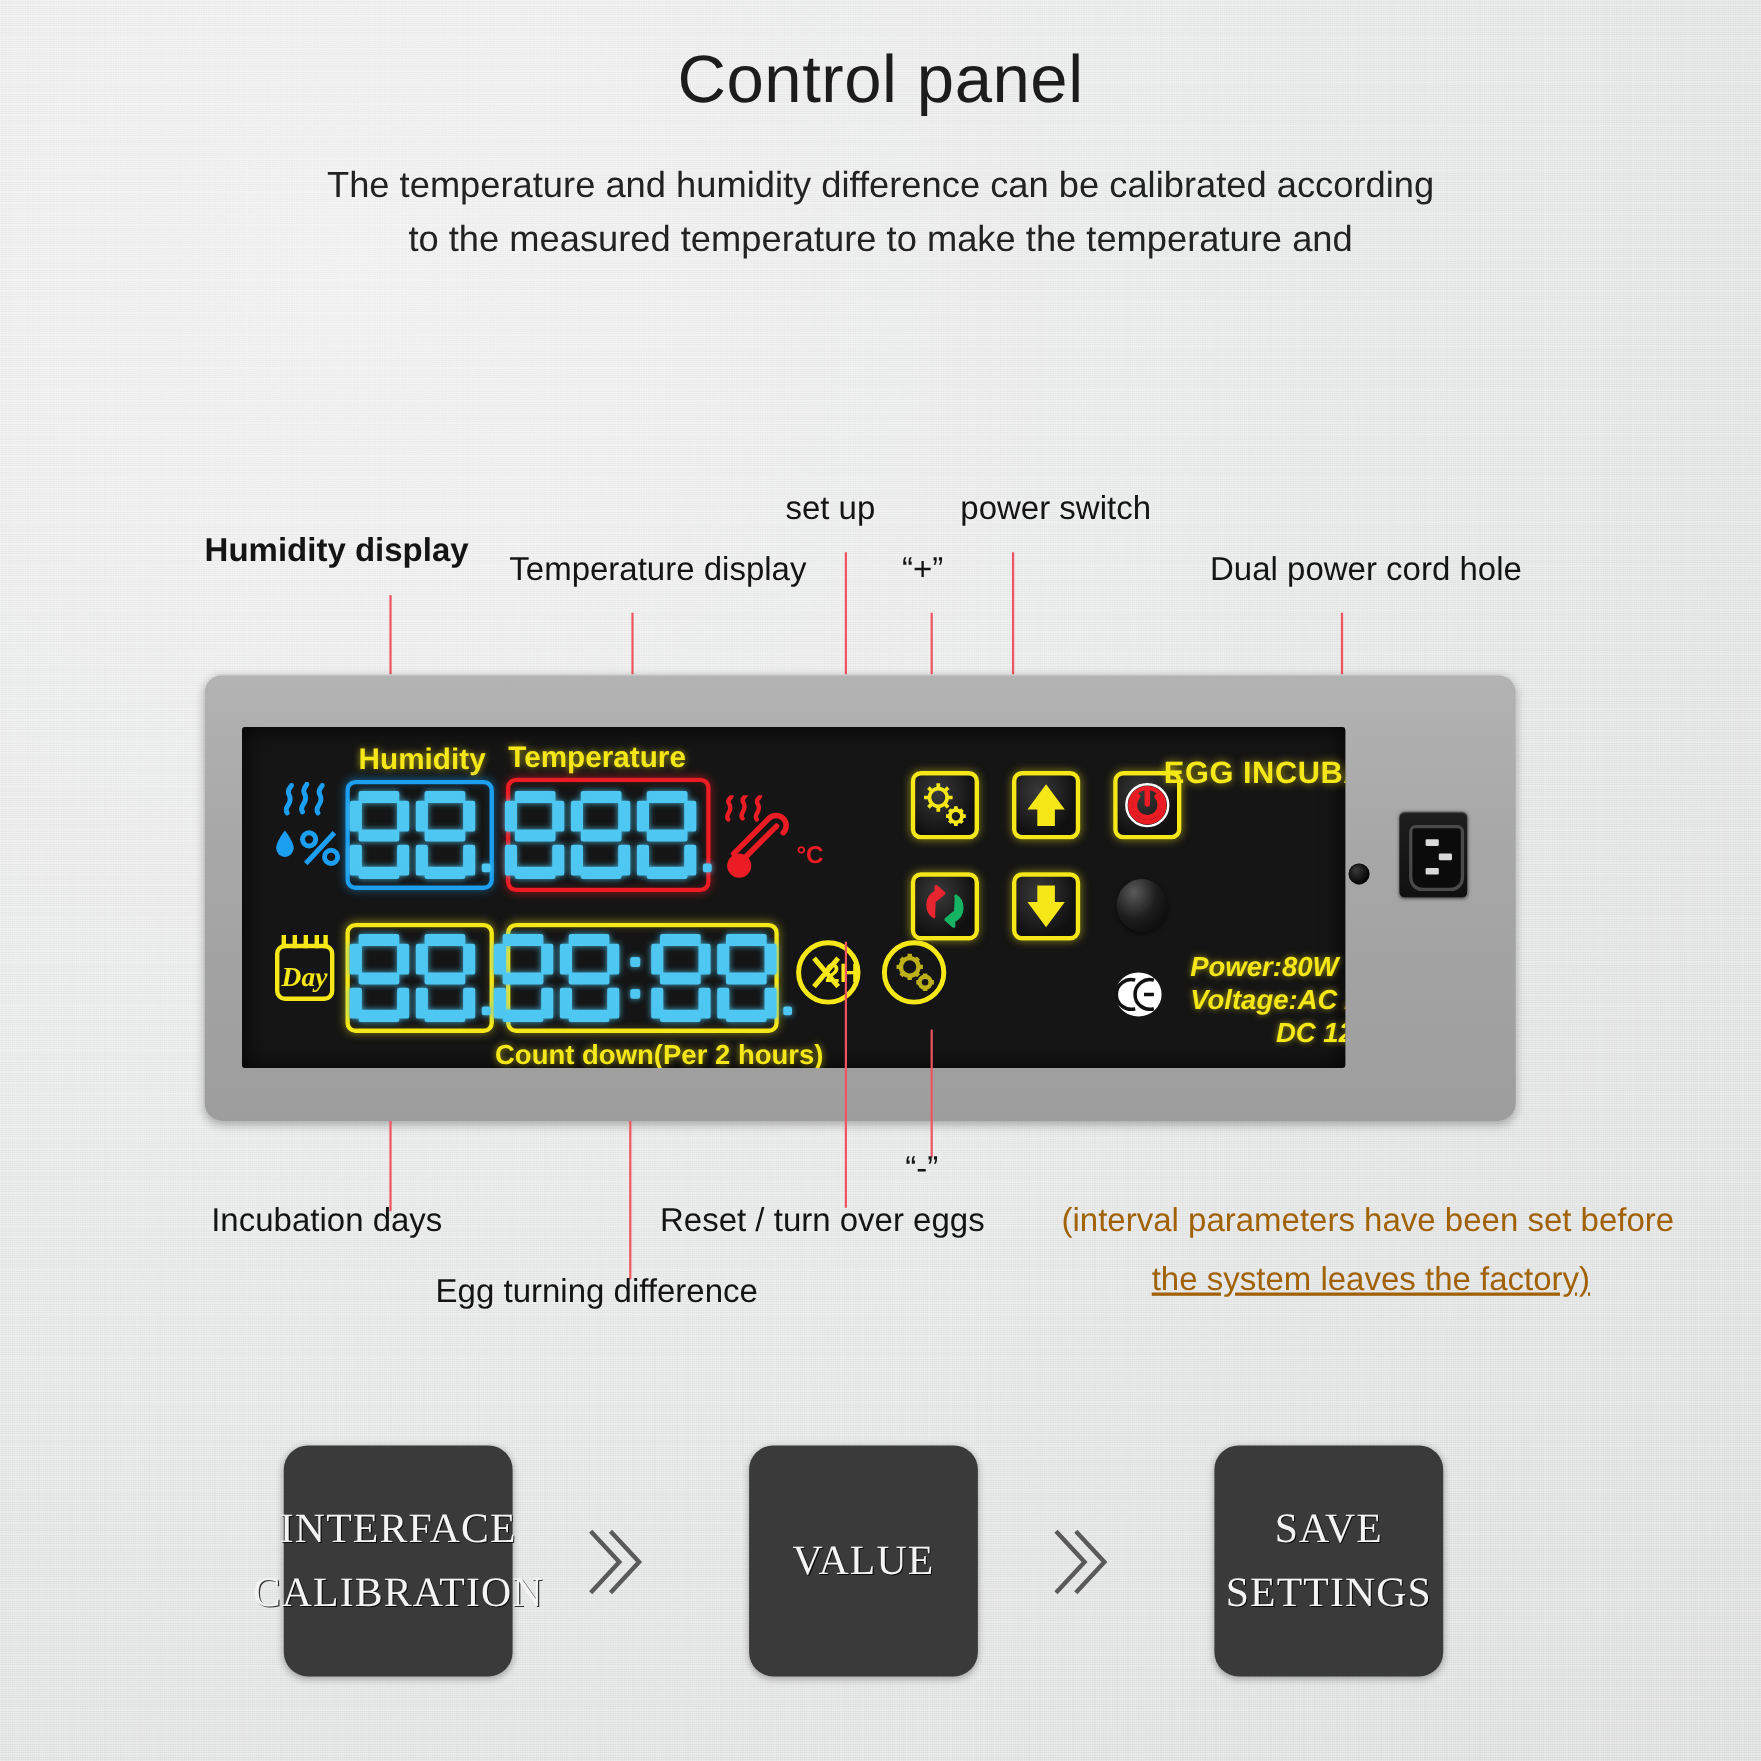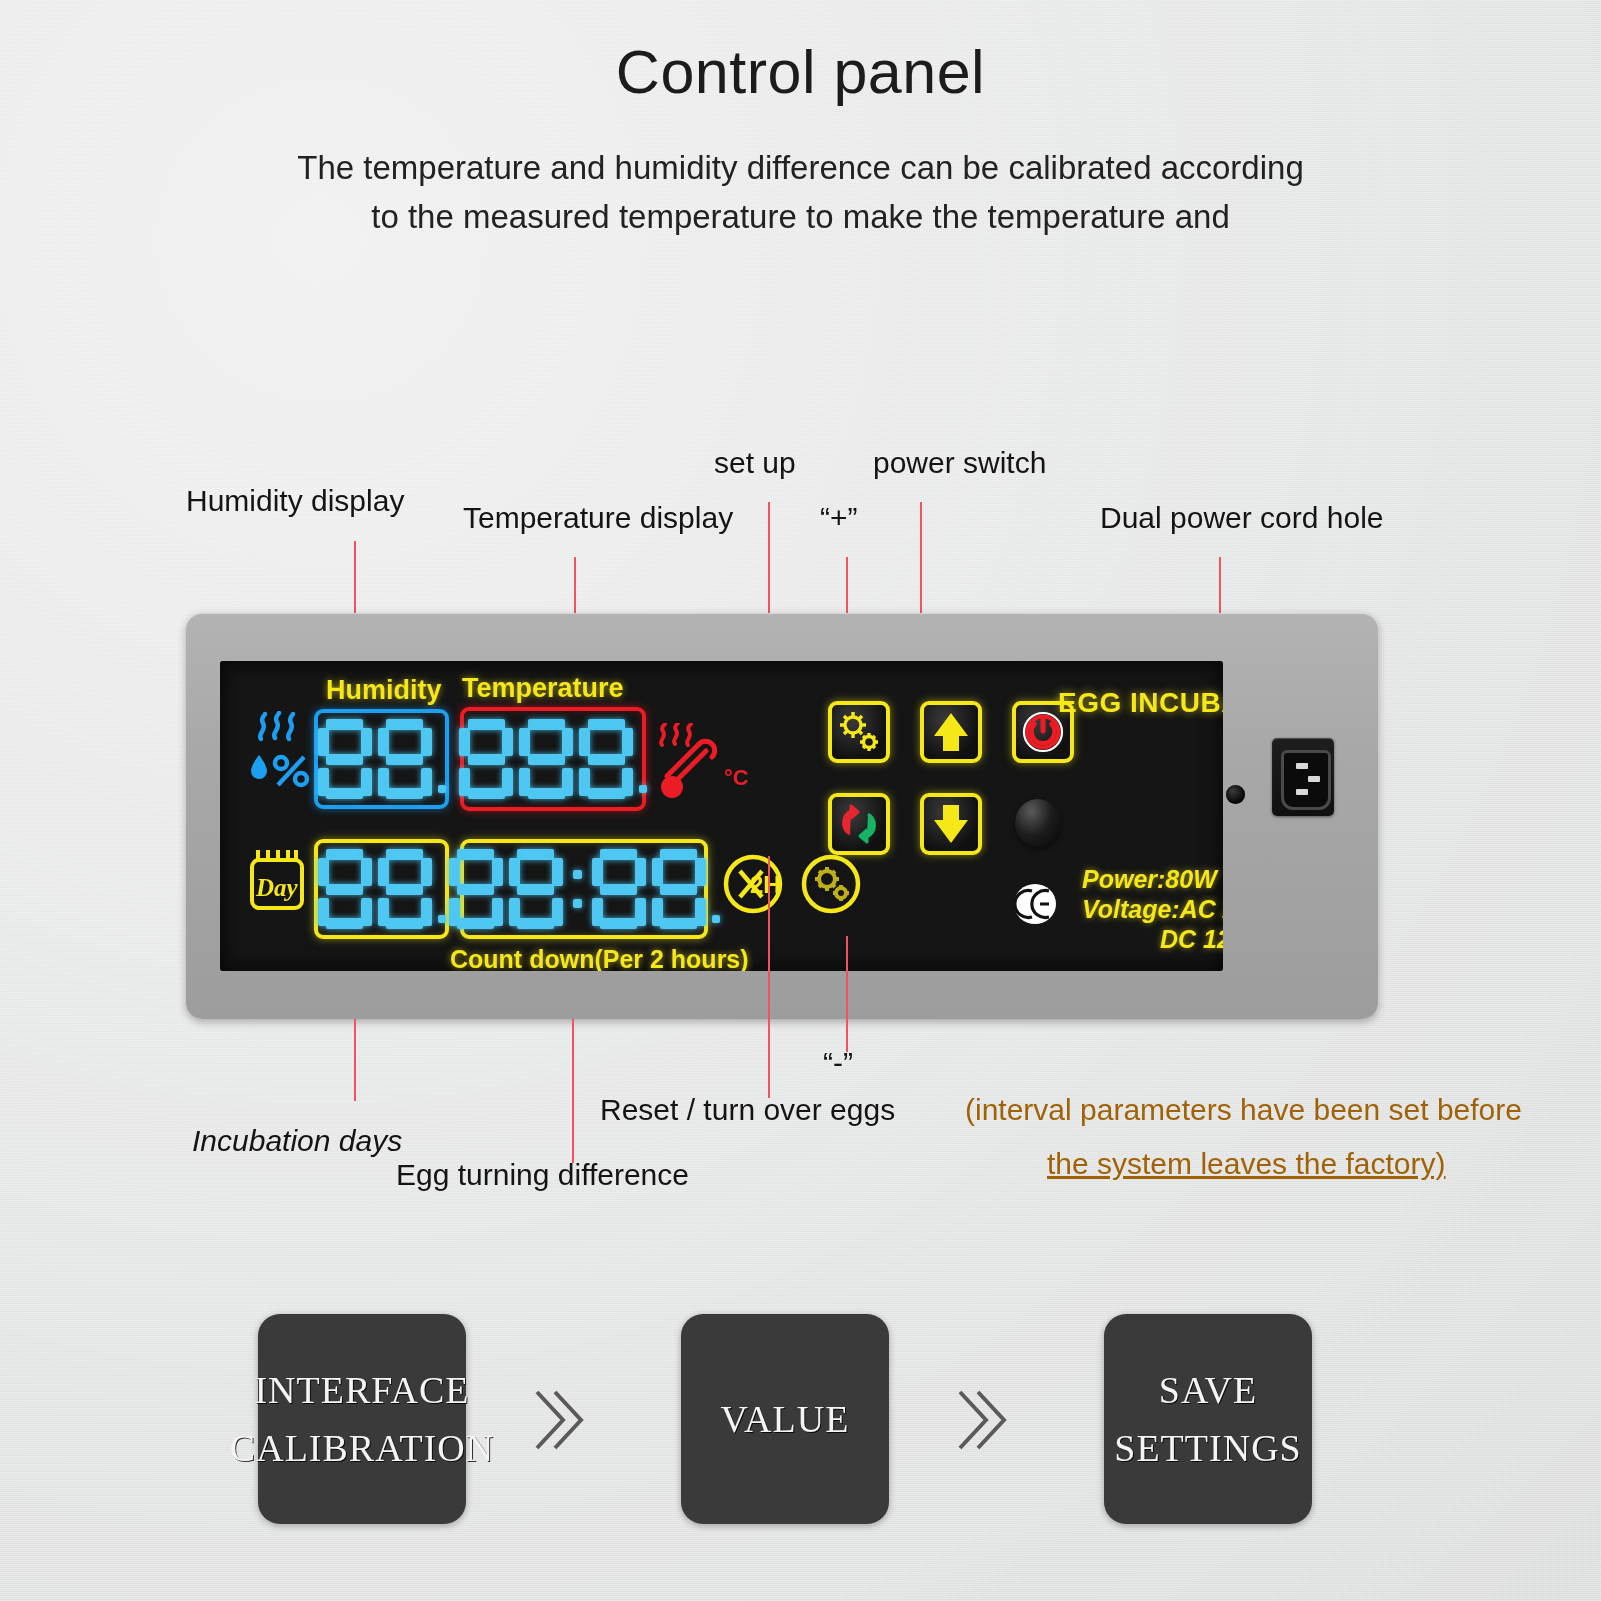--- a/index.html
+++ b/index.html
@@ -202,7 +202,7 @@
   <div>to the measured temperature to make the temperature and</div>
 </div>
 
-<div class="callout" style="left:186px;top:484px;">Humidity display</div>
+<div class="callout" style="left:186px;top:484px;font-weight:bold;">Humidity display</div>
 <div class="leader" style="left:354px;top:541px;height:130px;"></div>
 
 <div class="callout" style="left:463px;top:501px;">Temperature display</div>

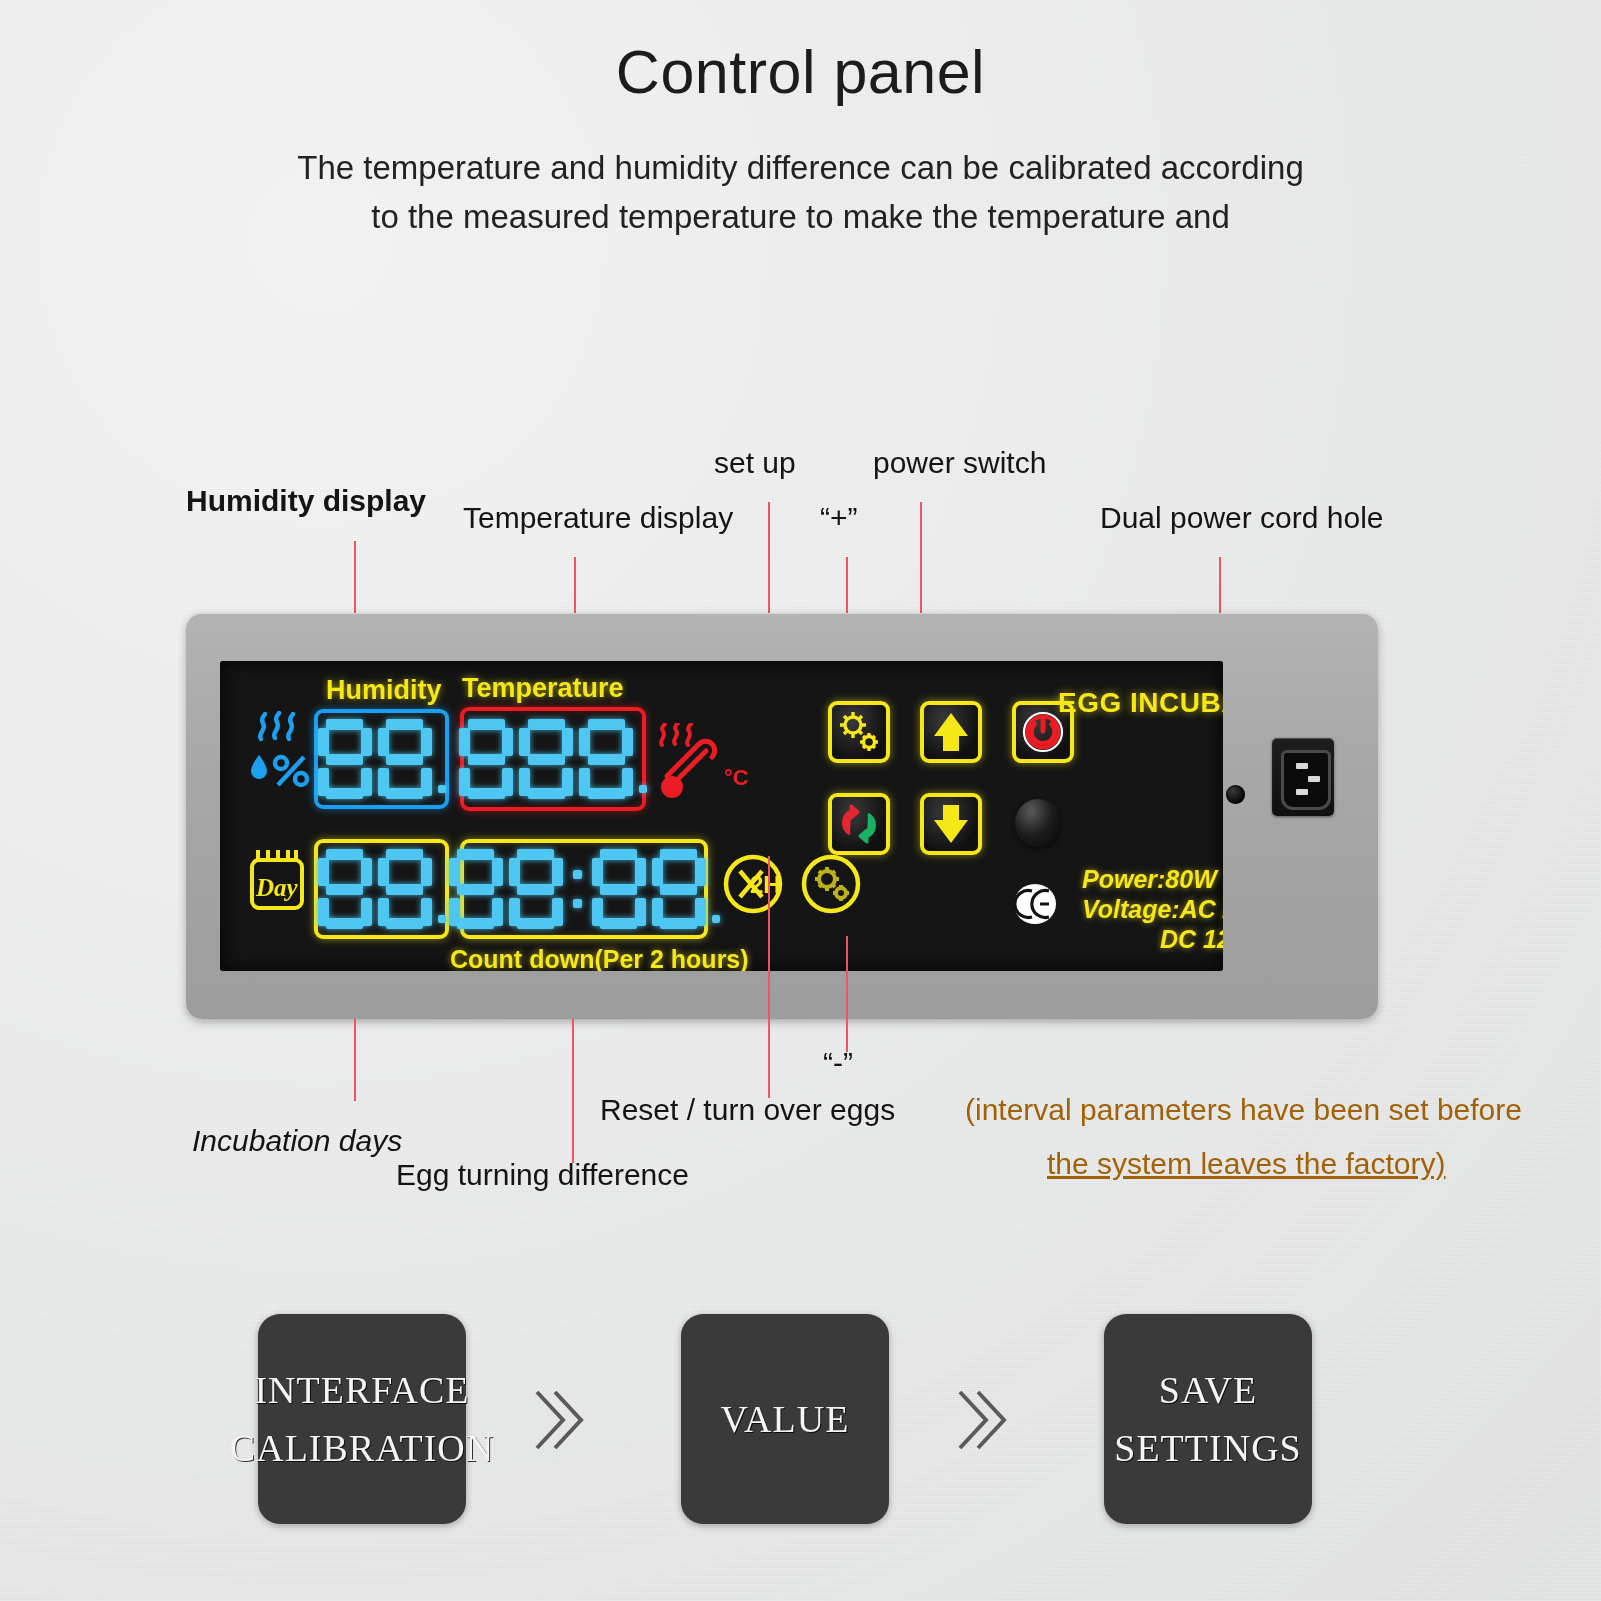--- a/index.html
+++ b/index.html
@@ -482,7 +482,7 @@
 </div>
 
 <div class="leader" style="left:354px;top:1019px;height:82px;"></div>
-<div class="callout" style="left:192px;top:1124px;font-style:italic;">Incubation days</div>
+<div class="callout" style="left:192px;top:1093px;">Incubation days</div>
 
 <div class="leader" style="left:572px;top:1019px;height:144px;"></div>
 <div class="callout" style="left:396px;top:1158px;">Egg turning difference</div>

